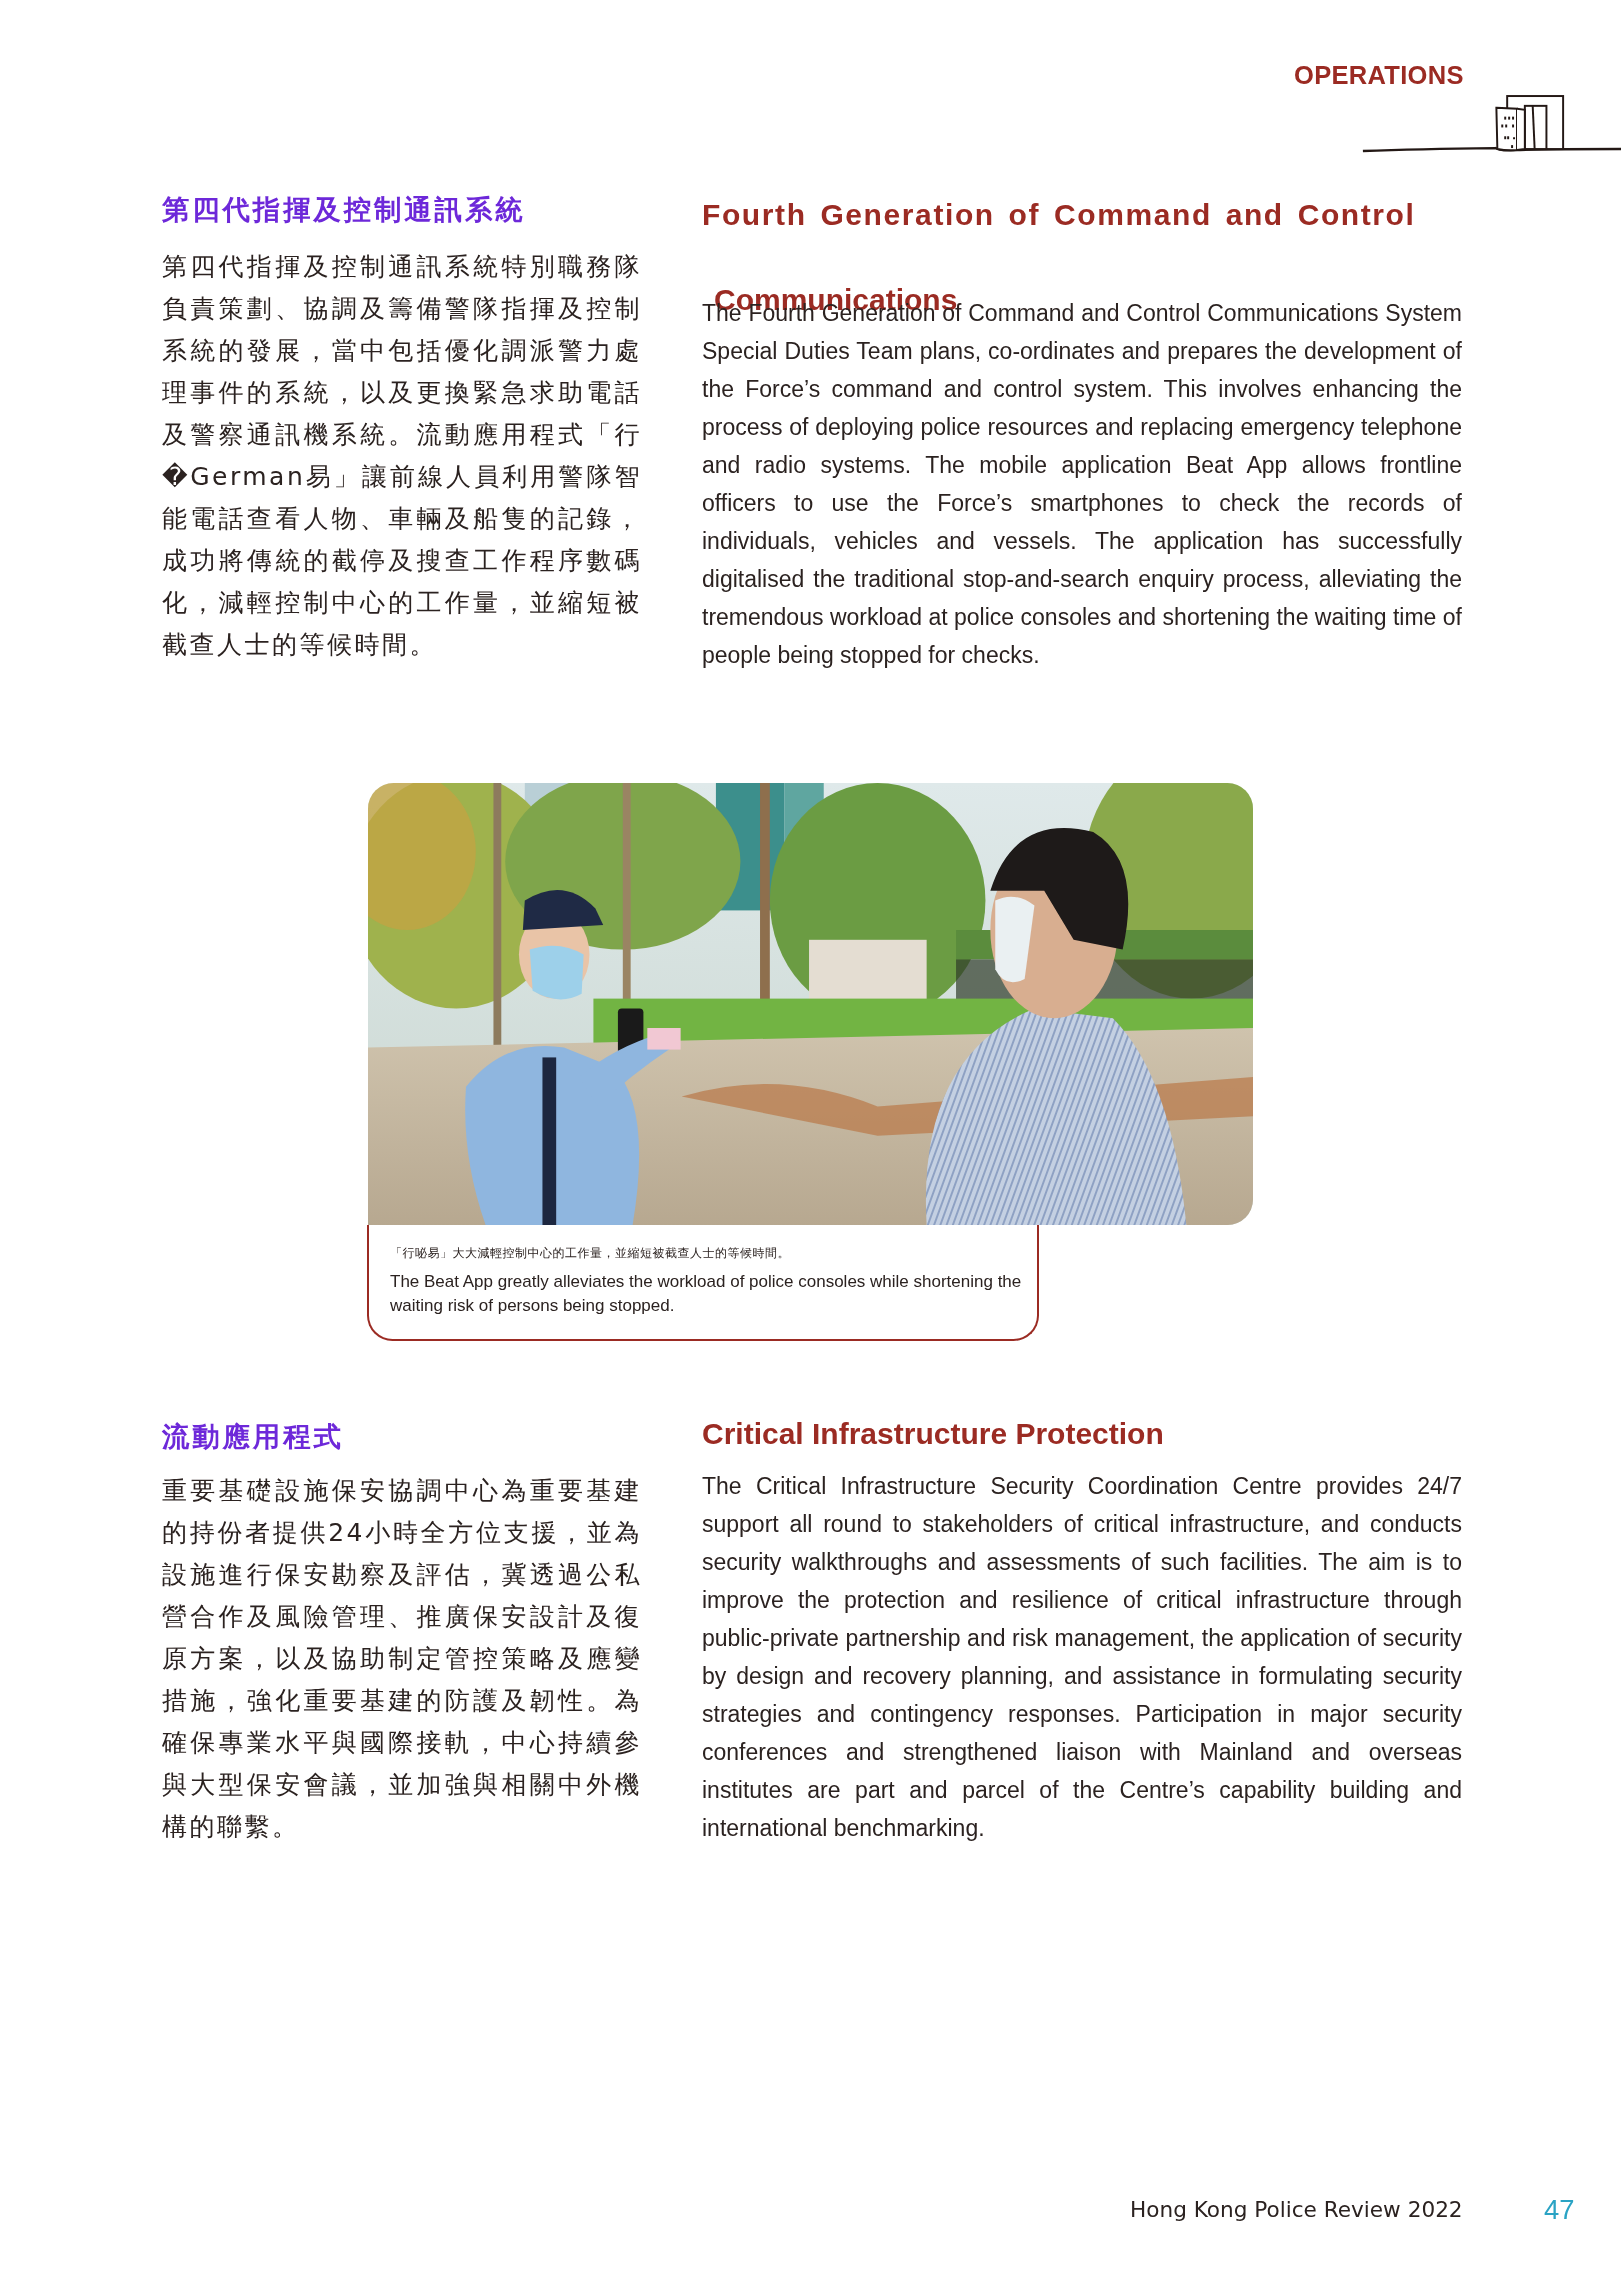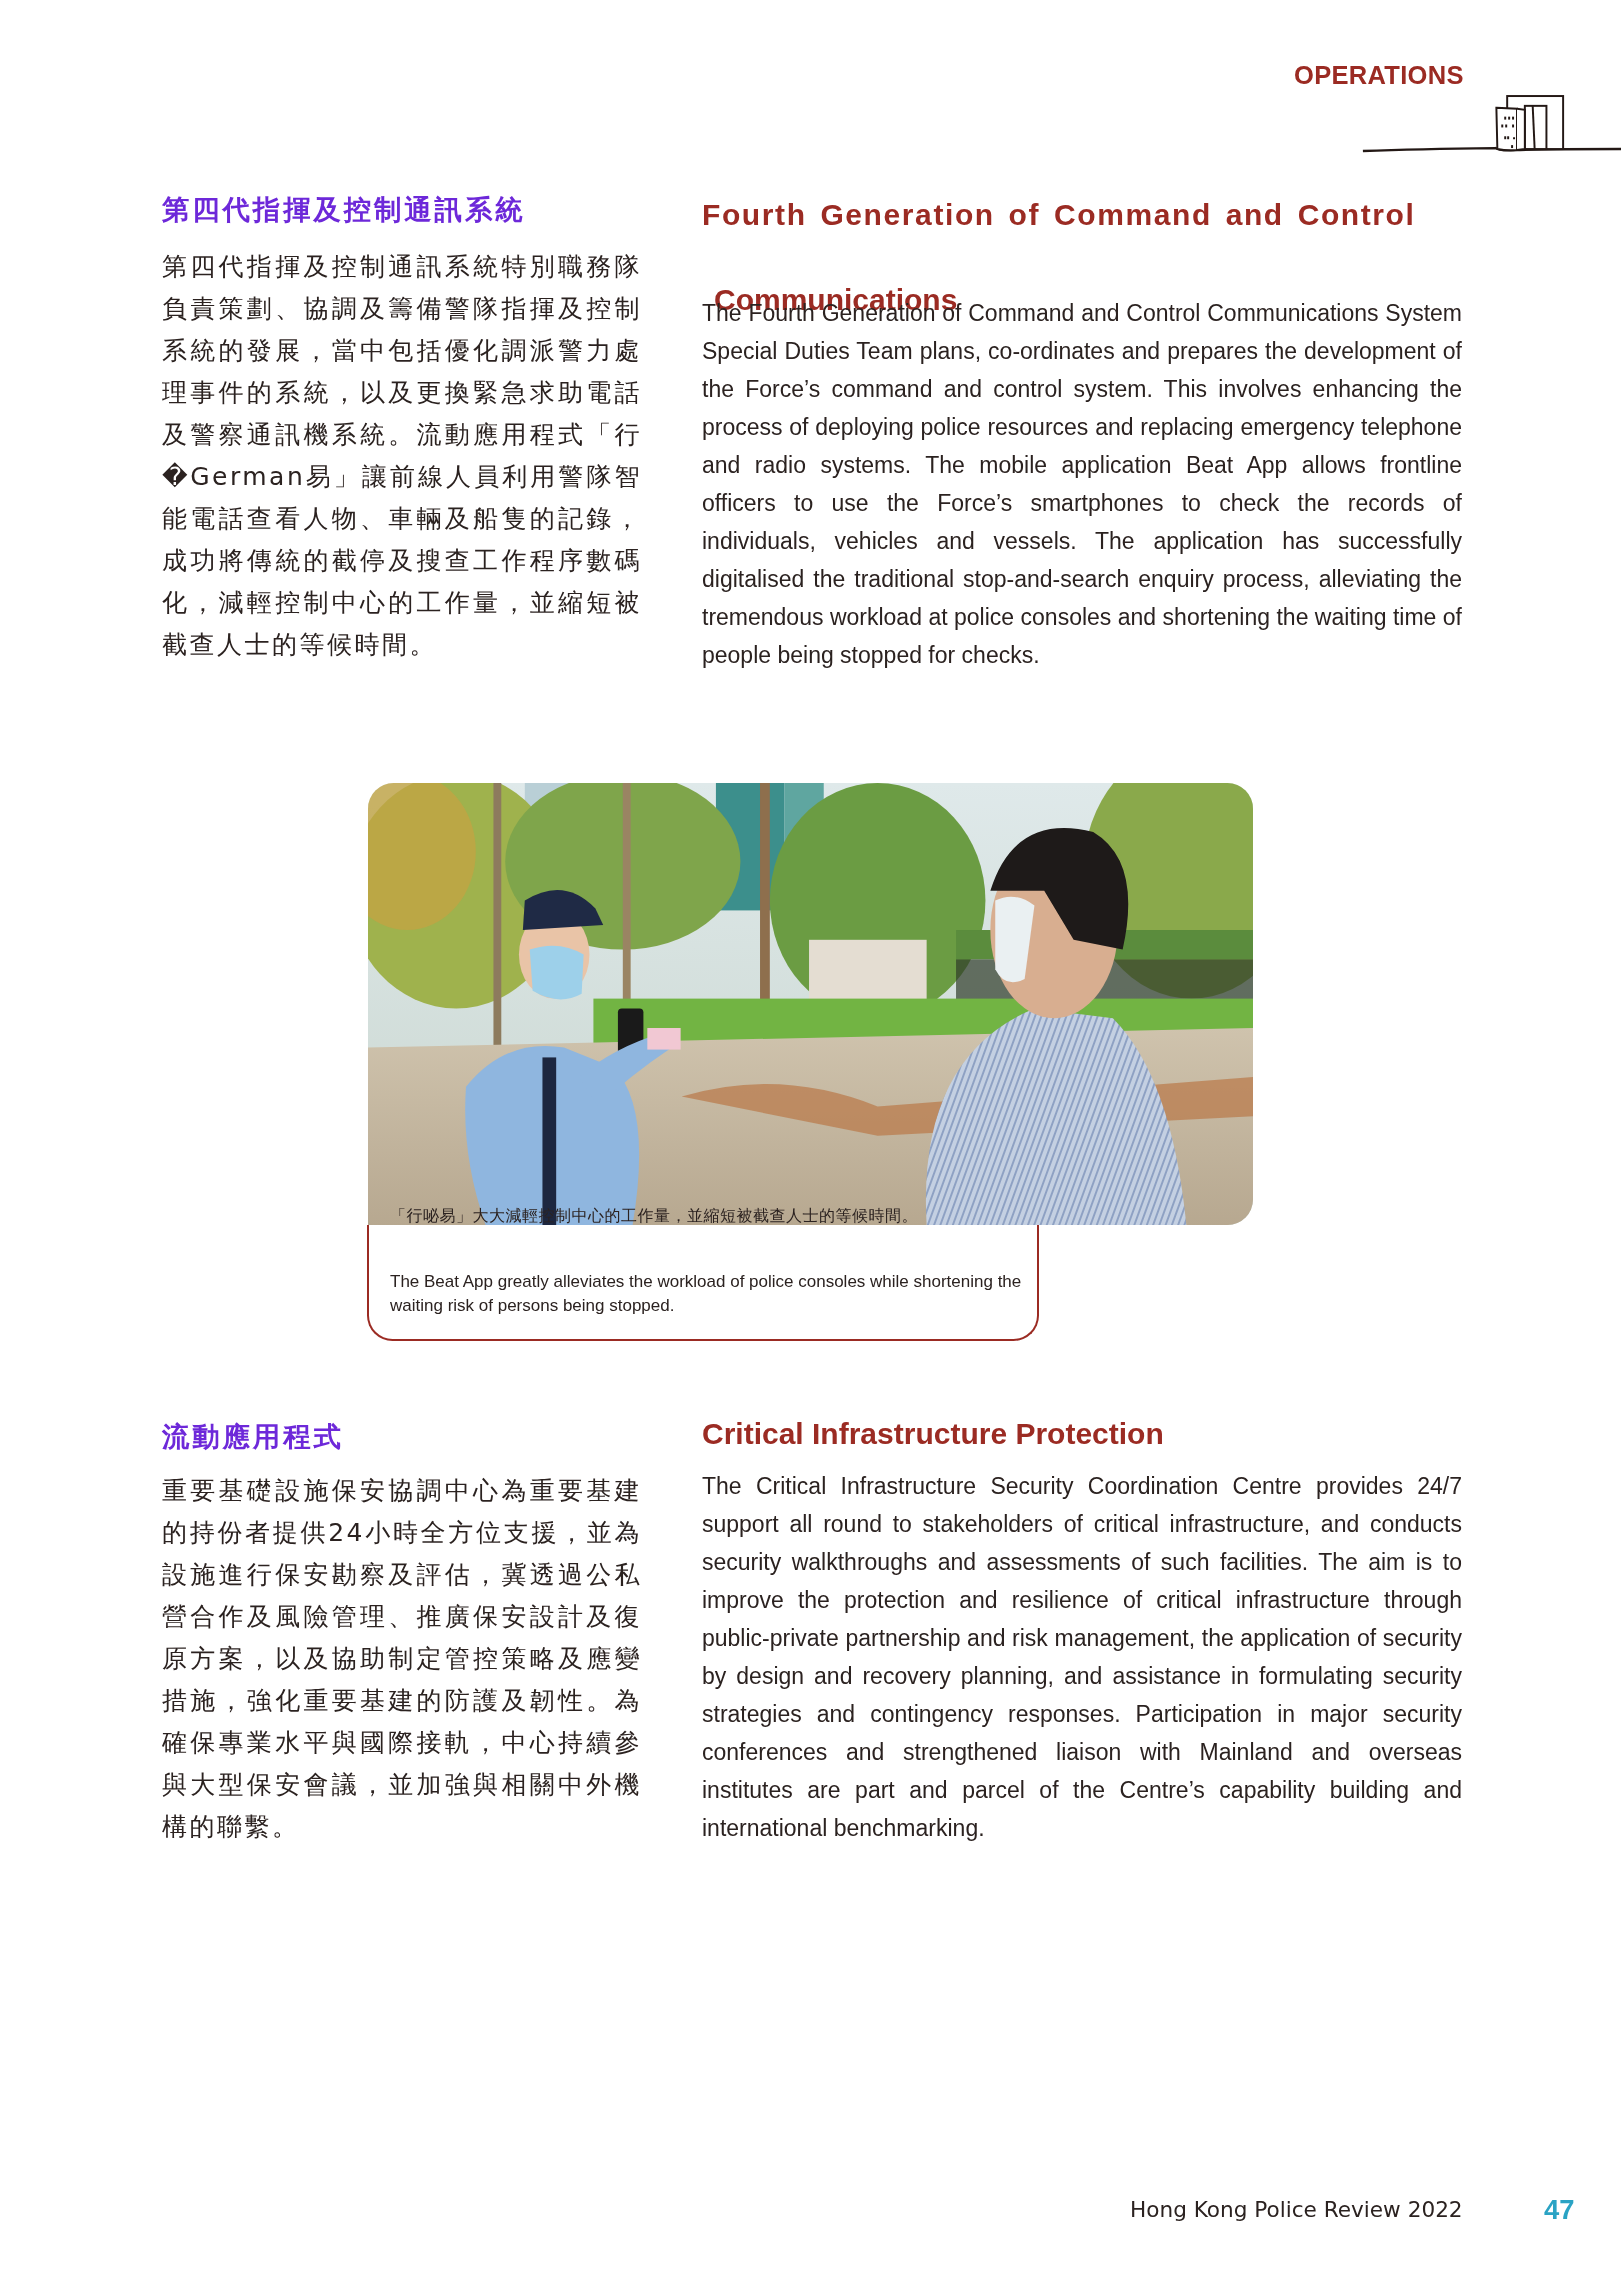--- a/index.html
+++ b/index.html
@@ -14,7 +14,7 @@
   .en-body { font-family:"Liberation Sans", sans-serif; font-size:23px; line-height:38px; color:#2b2220; width:760px; text-align:justify; }
   .photo { left:368px; top:783px; width:885px; height:442px; border-radius:25.5px 25.5px 25.5px 0; overflow:hidden; }
   .caption-box { left:367px; top:1225px; width:672px; height:116px; border:2px solid #9b2b23; border-top:none; border-radius:0 0 25.5px 25.5px; box-sizing:border-box; background:#fff; }
-  .caption-zh { left:390px; top:1206px; font-family:"DejaVu Sans", sans-serif; font-size:16px; color:#2b2220; letter-spacing:0.5px; }
+  .caption-zh { left:390px; top:1245px; font-family:"DejaVu Sans", sans-serif; font-size:12px; color:#2b2220; letter-spacing:0.5px; }
   .caption-en { left:390px; top:1270px; width:637px; font-family:"Liberation Sans", sans-serif; font-size:17px; line-height:23.5px; color:#2b2220; }
   .footer-title { left:1130px; top:2197px; font-family:"DejaVu Sans", sans-serif; font-size:21.6px; color:#2b2220; }
   .page-num { left:1544px; top:2194px; font-family:"Liberation Sans", sans-serif; font-weight:bold; font-size:27.4px; color:#2aa3c4; }

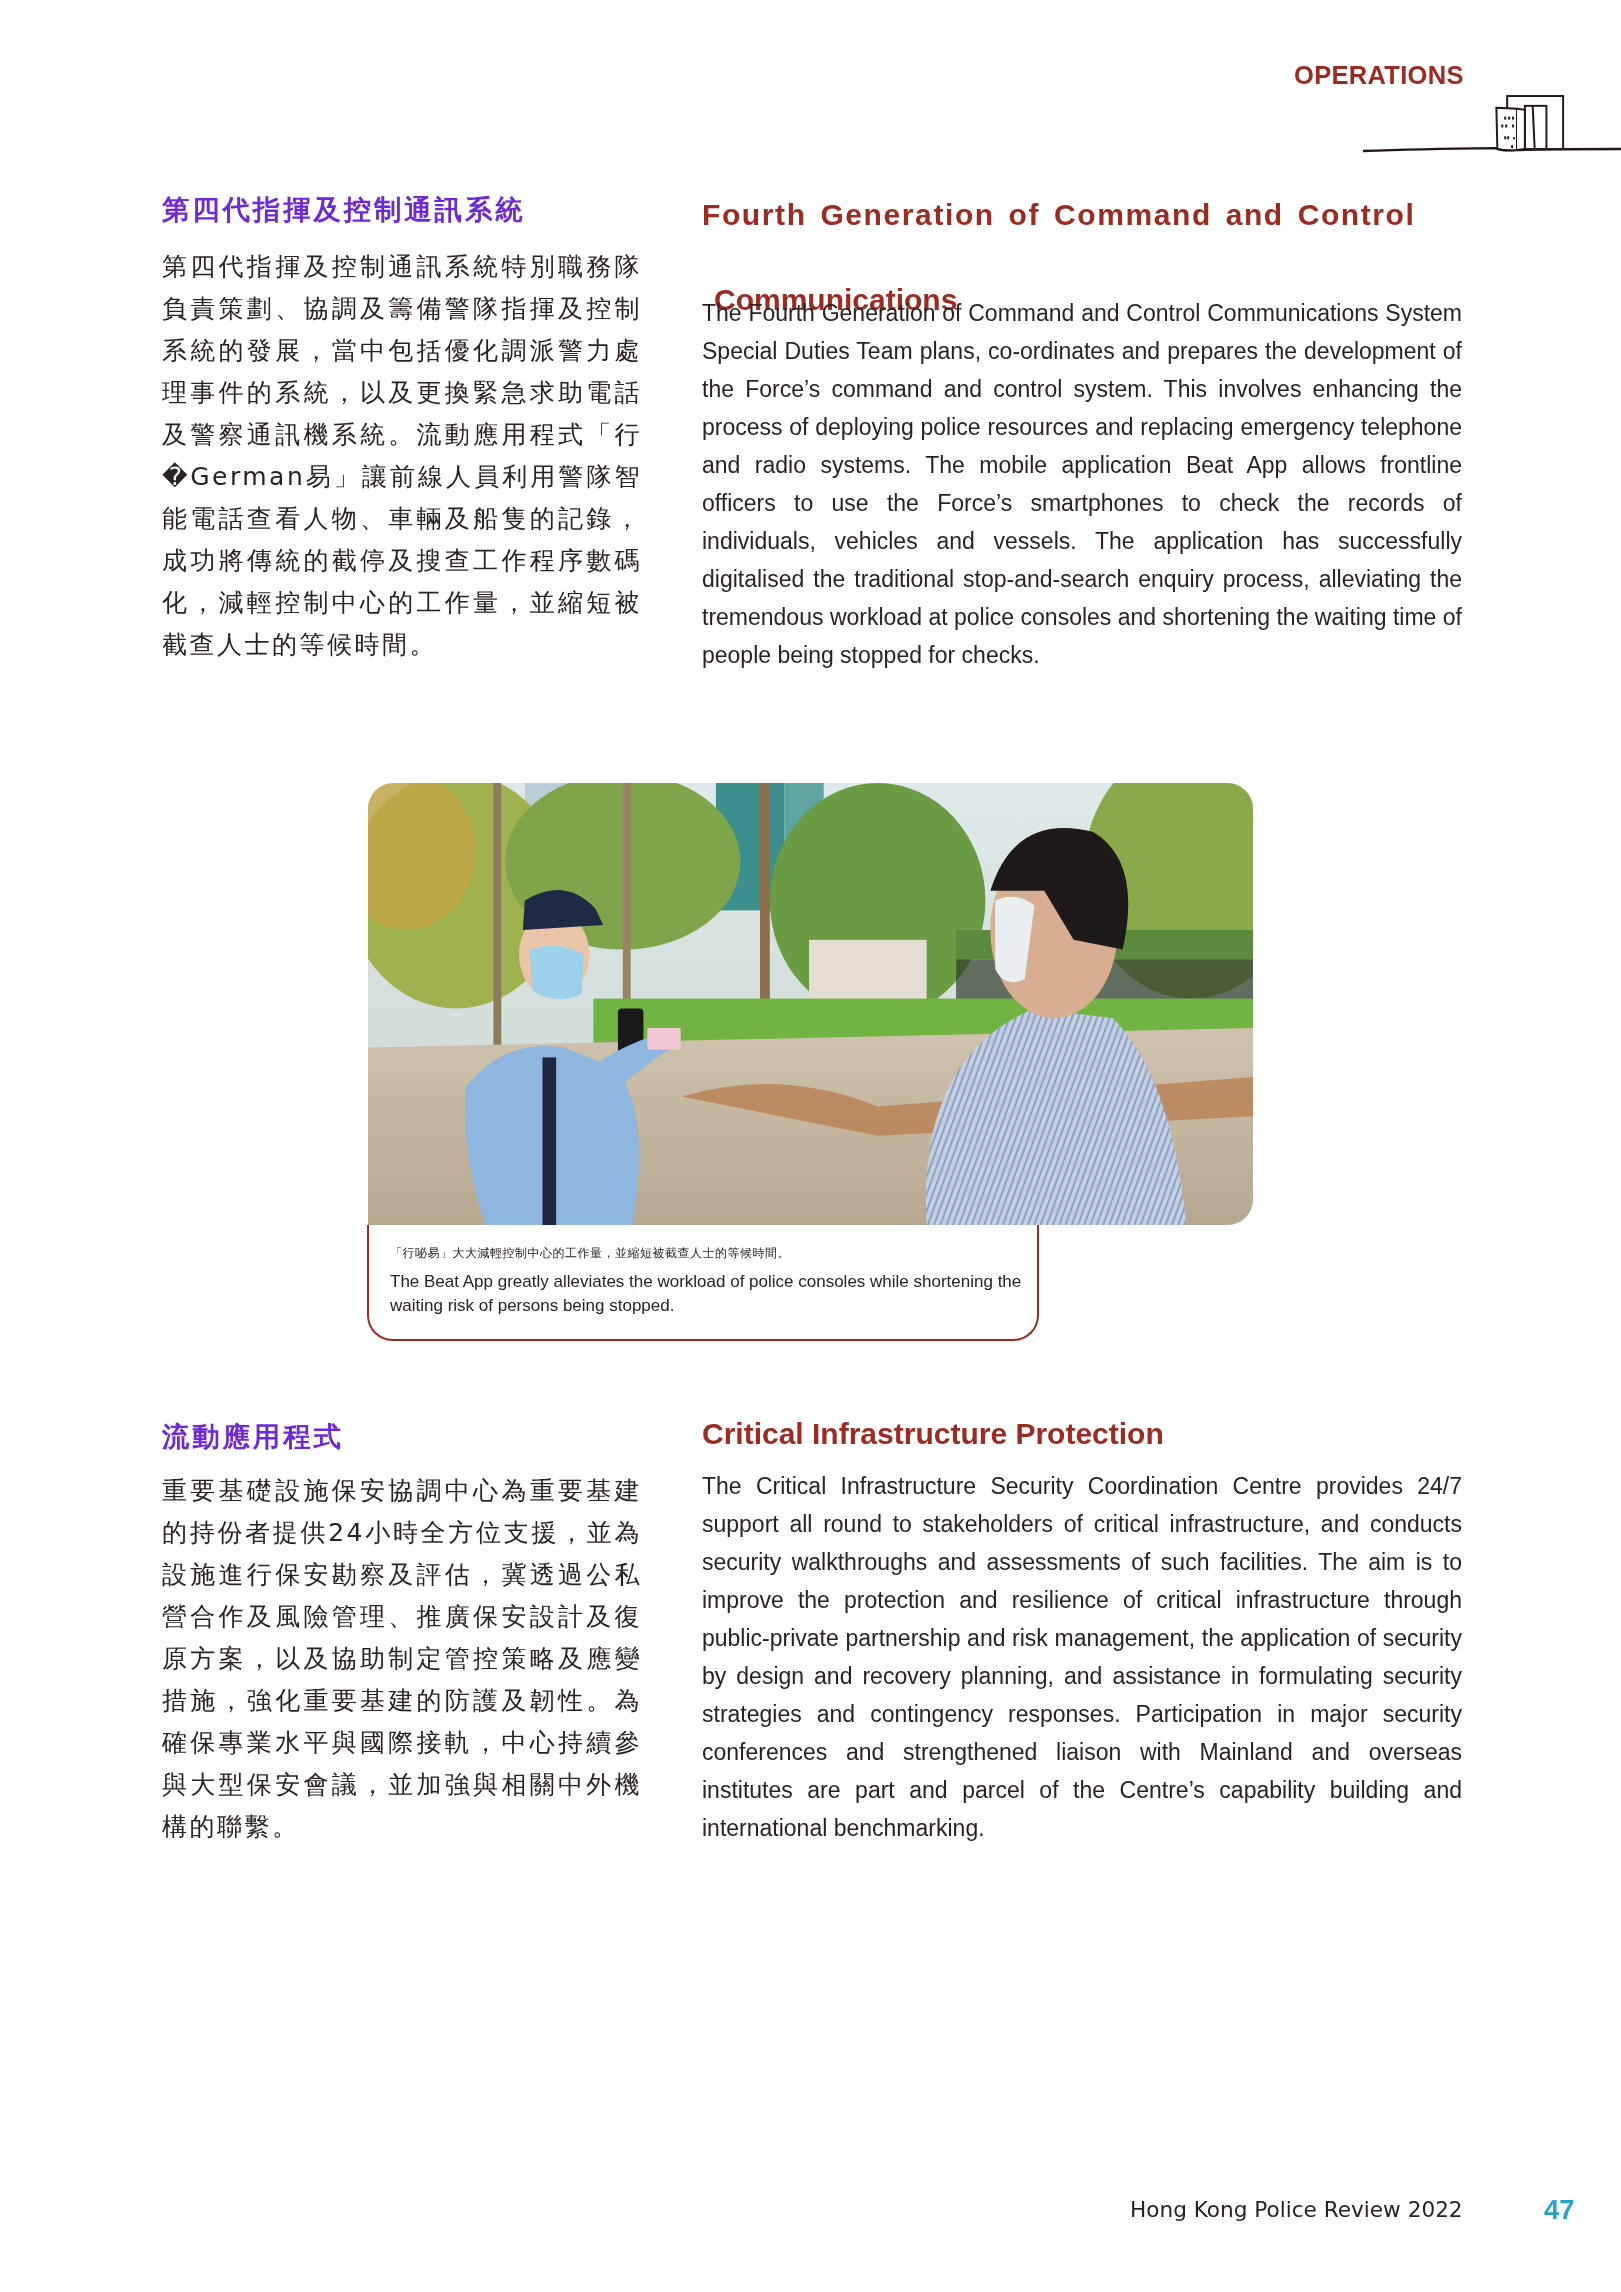--- a/index.html
+++ b/index.html
@@ -17,7 +17,7 @@
   .caption-zh { left:390px; top:1245px; font-family:"DejaVu Sans", sans-serif; font-size:12px; color:#2b2220; letter-spacing:0.5px; }
   .caption-en { left:390px; top:1270px; width:637px; font-family:"Liberation Sans", sans-serif; font-size:17px; line-height:23.5px; color:#2b2220; }
   .footer-title { left:1130px; top:2197px; font-family:"DejaVu Sans", sans-serif; font-size:21.6px; color:#2b2220; }
-  .page-num { left:1544px; top:2194px; font-family:"Liberation Sans", sans-serif; font-weight:bold; font-size:27.4px; color:#2aa3c4; }
+  .page-num { left:1544px; top:2194px; font-family:"Liberation Sans", sans-serif; font-weight:normal; font-size:27.4px; color:#2aa3c4; }
 </style>
 </head>
 <body>

